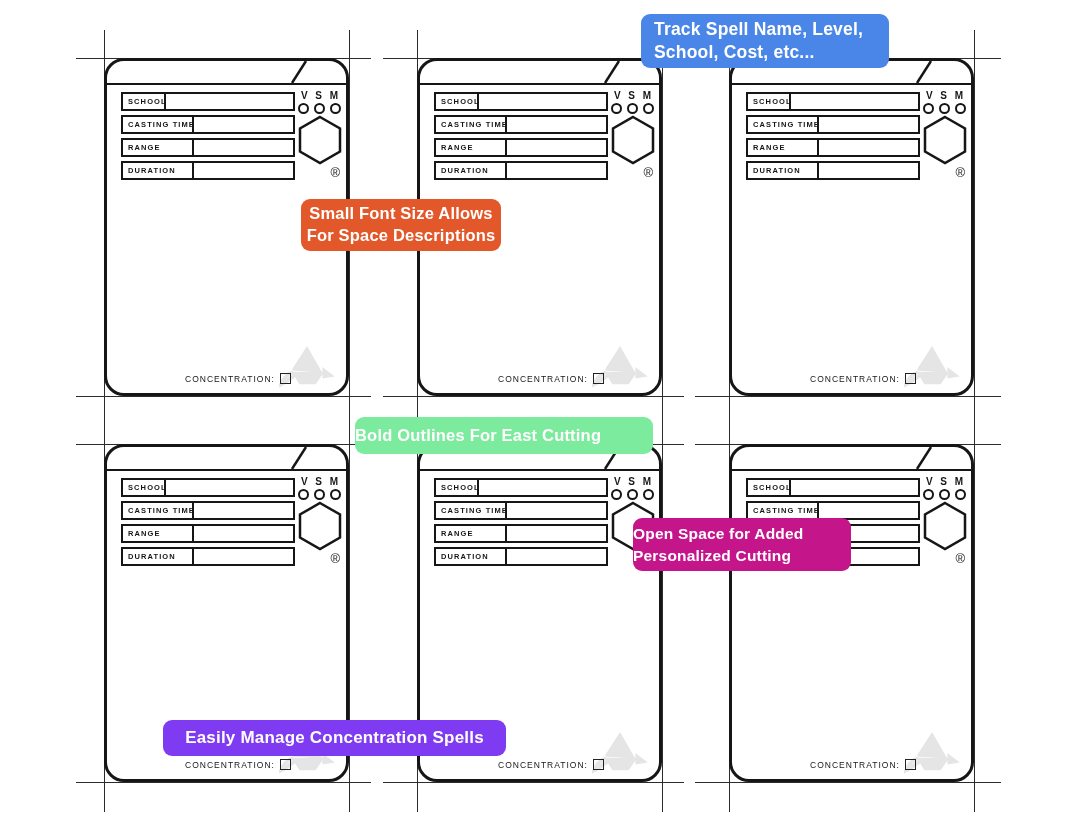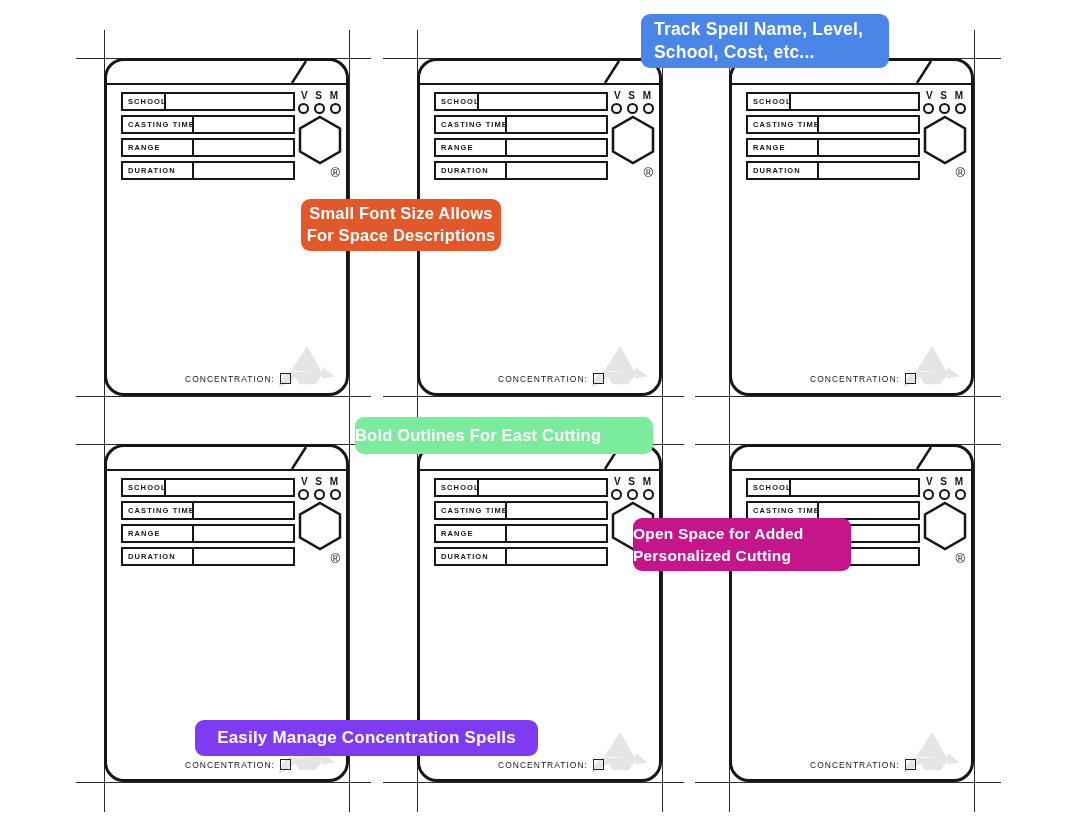--- a/index.html
+++ b/index.html
@@ -444,7 +444,7 @@
     <div>Personalized Cutting</div>
   </div>
 
-  <div class="callout co-conc" style="background-color: rgb(126, 59, 242); margin-left: 32px;">
+  <div class="callout co-conc" style="background-color: rgb(126, 59, 242);">
     <div>Easily Manage Concentration Spells</div>
   </div>
 </div>

